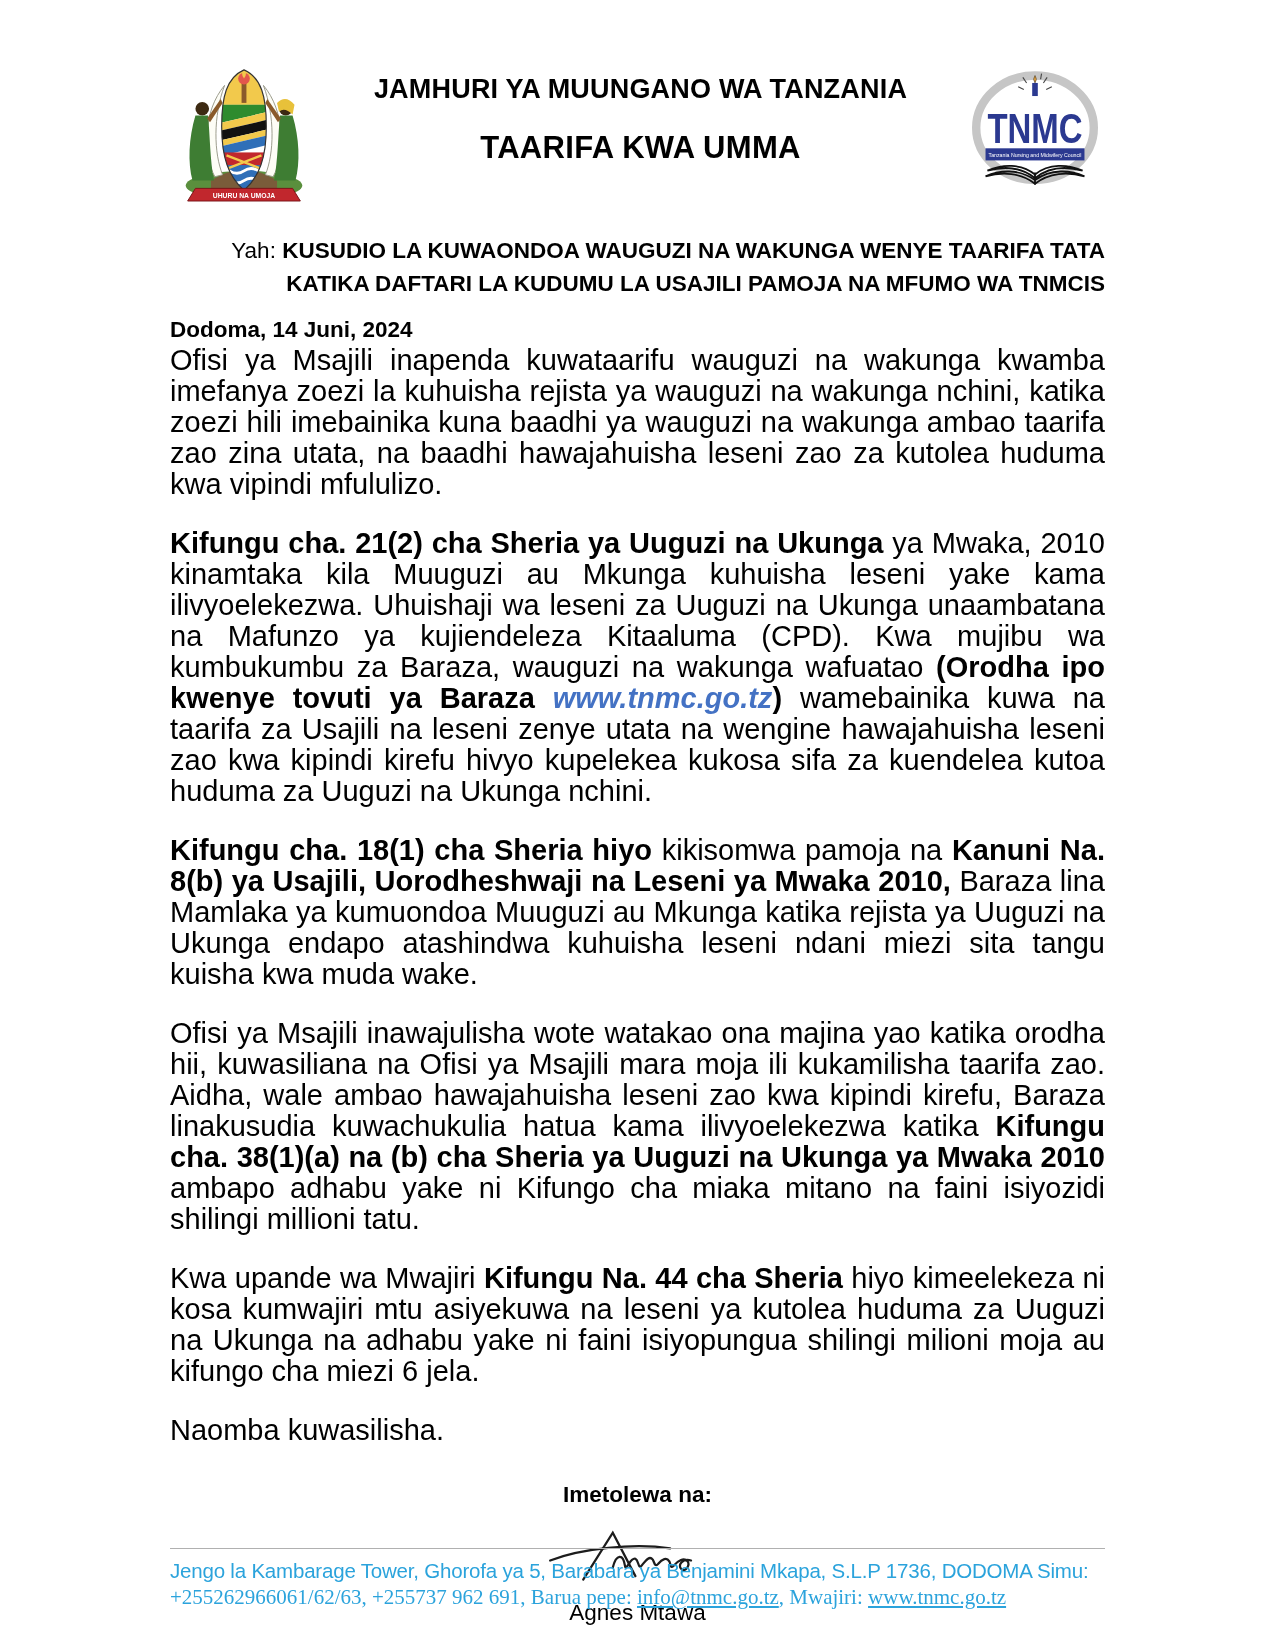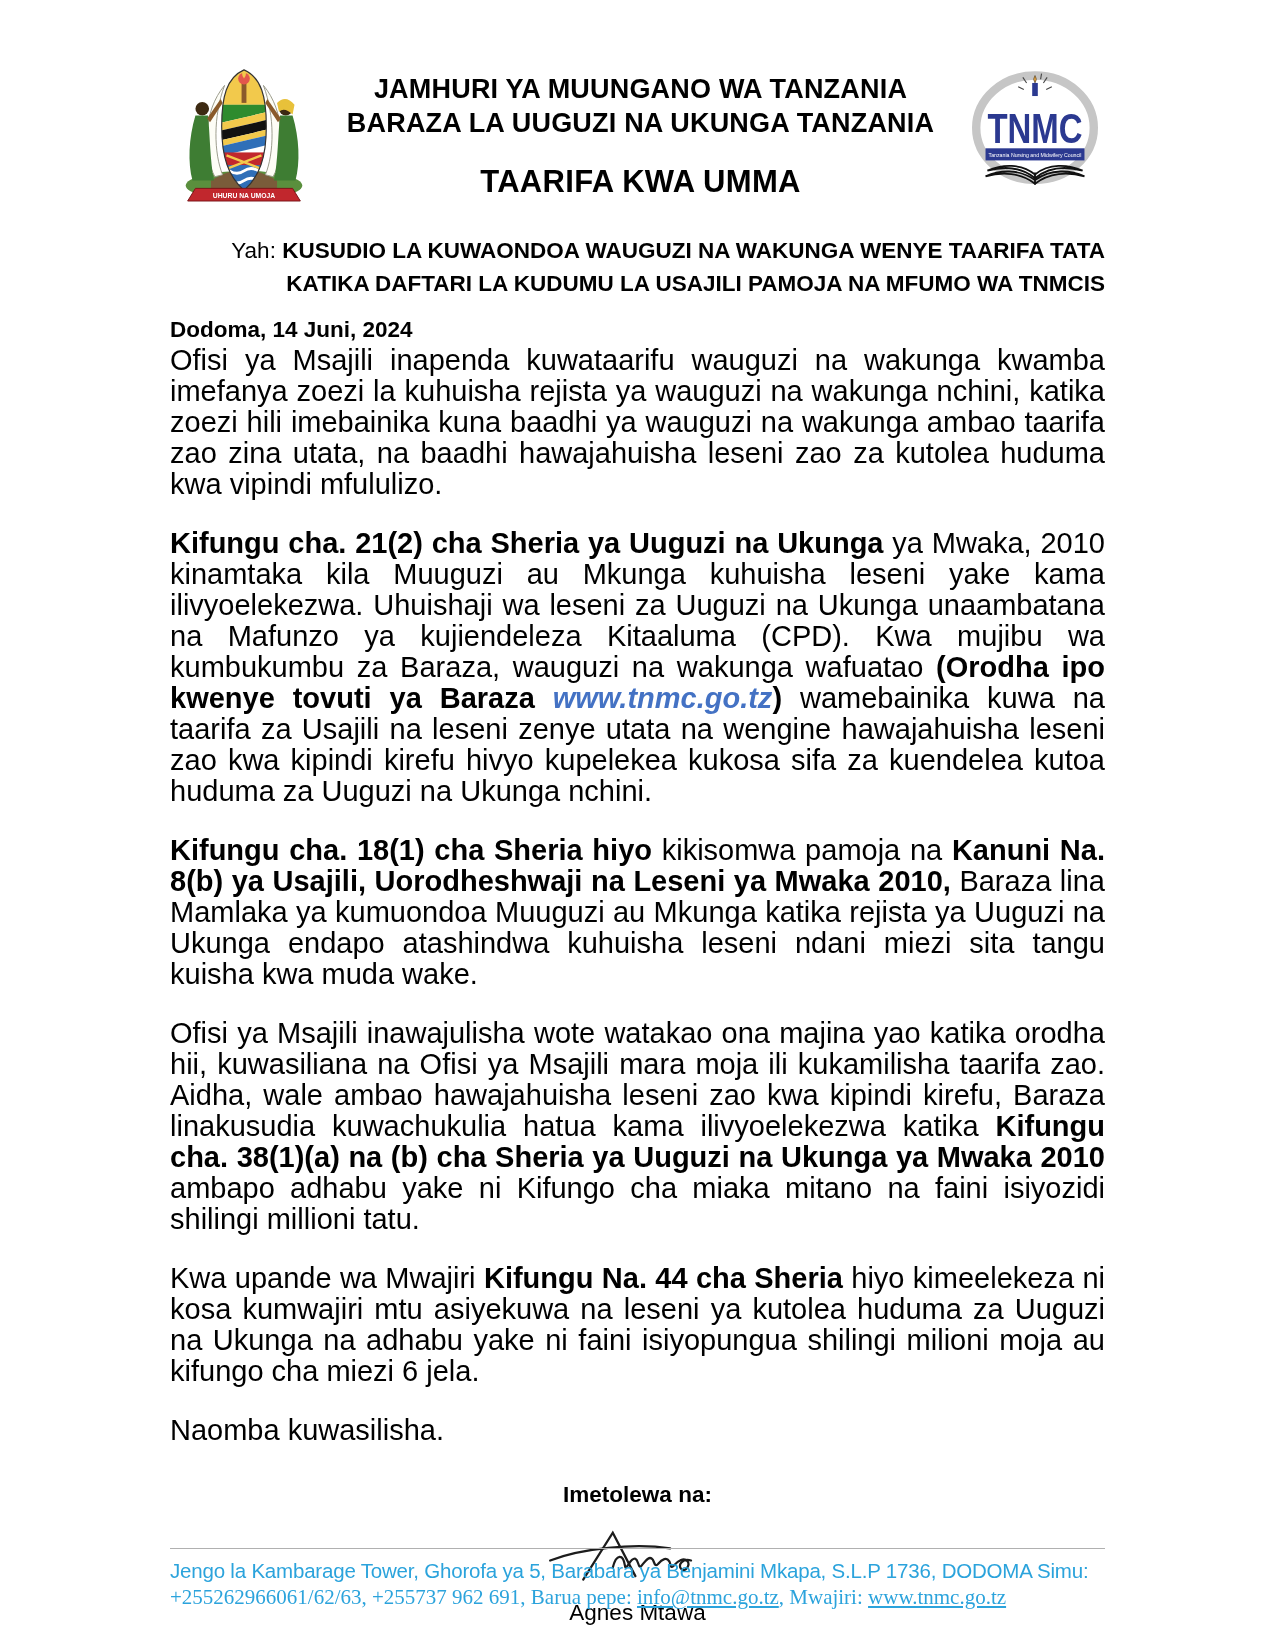--- a/index.html
+++ b/index.html
@@ -106,7 +106,6 @@
 
     <div class="header-center">
       <div class="h-line1">JAMHURI YA MUUNGANO WA TANZANIA</div>
-      <div class="h-line2">BARAZA LA UUGUZI NA UKUNGA TANZANIA</div>
       <div class="doc-title">TAARIFA KWA UMMA</div>
     </div>
 

